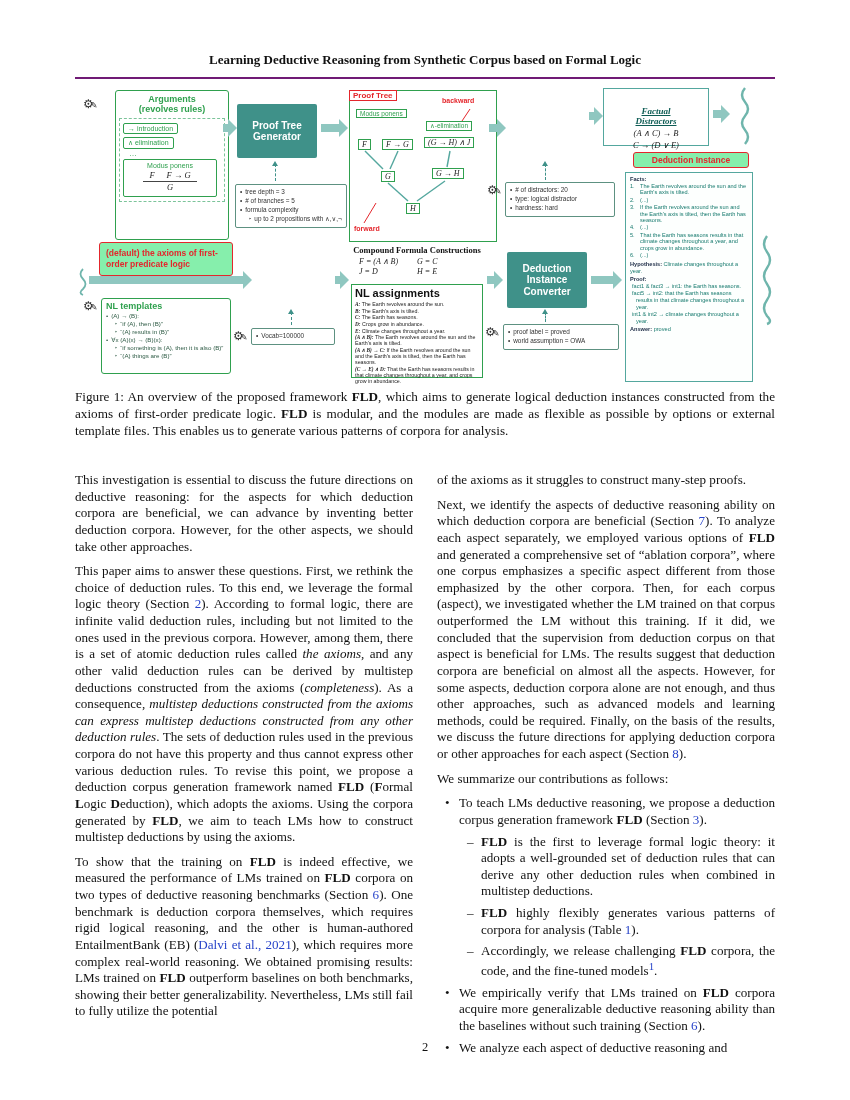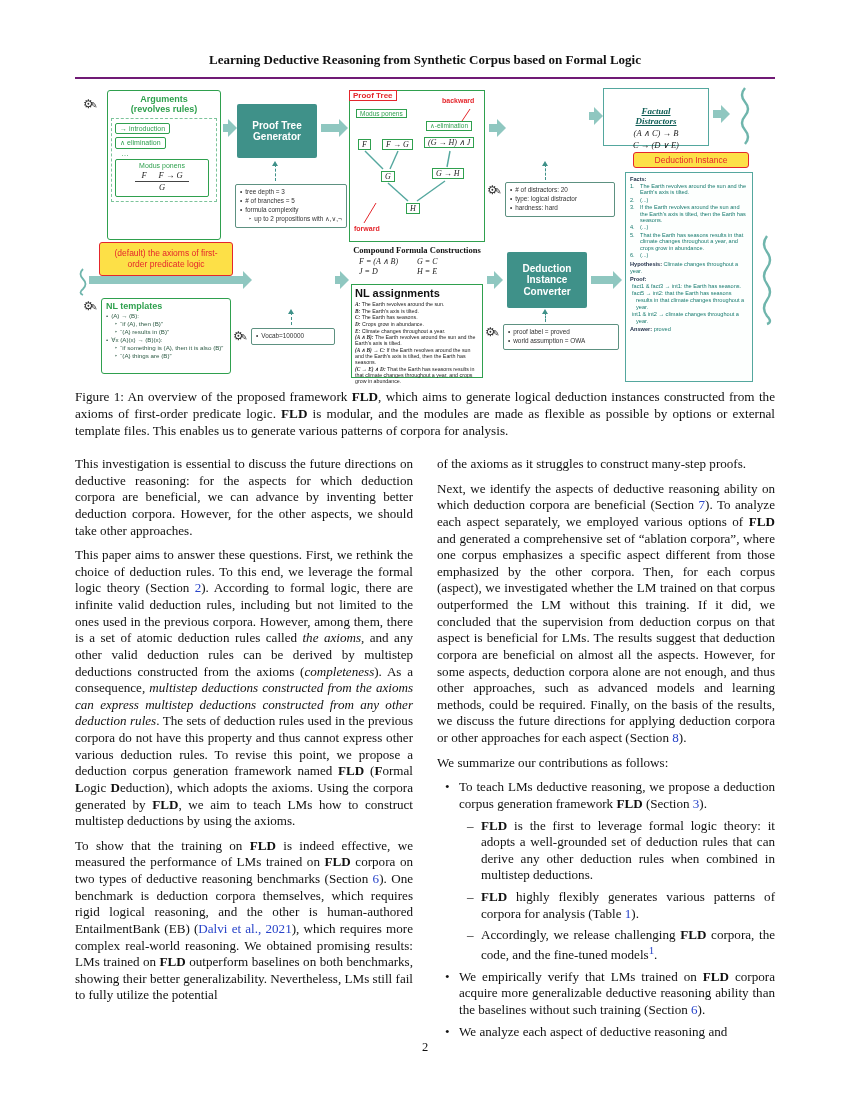--- a/index.html
+++ b/index.html
@@ -26,7 +26,7 @@
                  border-bottom:5px solid #3f9189; }
   .gear { position:absolute; font-size:12px; color:#333; line-height:1; }
   .gear .p { font-size:8px; margin-left:-3px; }
-  .greenbox { position:absolute; border:1.4px solid #2fa04e; background:#fff; border-radius:3px; }
+  .greenbox { position:absolute; border:1.4px solid #2fa04e; background:#fff; border-radius:3px;margin-left:8px; }
   .gtitle { color:#2fa04e; font-weight:bold; font-size:9px; text-align:center; line-height:1.15; padding-top:3px; }
   .dashed-inner { margin:3px; border:1px dashed #7cc49a; padding:4px 3px; display:flex;
                   flex-direction:column; gap:3px; align-items:flex-start; }

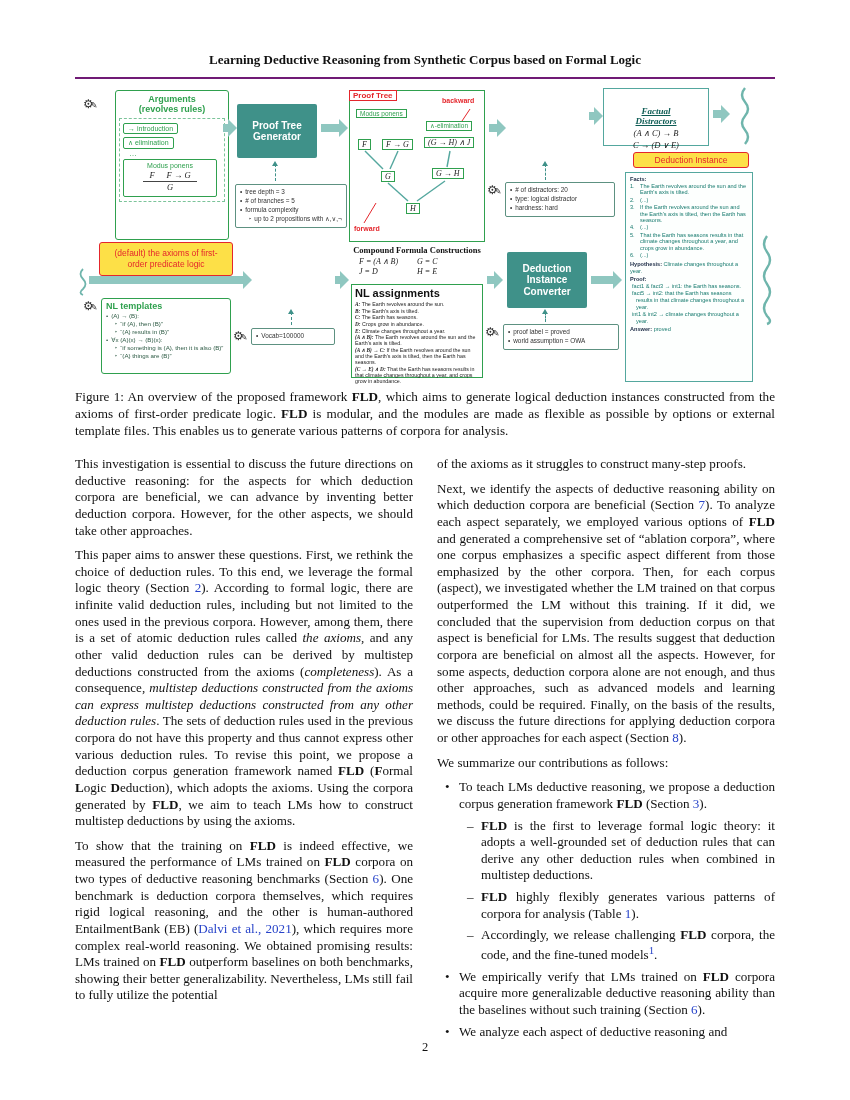--- a/index.html
+++ b/index.html
@@ -160,7 +160,7 @@
 
     <div class="arrow" style="left:246px; top:40px; width:18px;"></div>
 
-    <div class="panel" style="left:274px; top:6px; width:136px; height:152px;">
+    <div class="panel" style="left:274px; top:6px; width:148px; height:152px;">
       <svg width="136" height="152" style="position:absolute; left:0; top:0;">
         <line x1="15" y1="60" x2="33" y2="78" stroke="#54a79e" stroke-width="1.4"></line>
         <line x1="48" y1="60" x2="40" y2="78" stroke="#54a79e" stroke-width="1.4"></line>

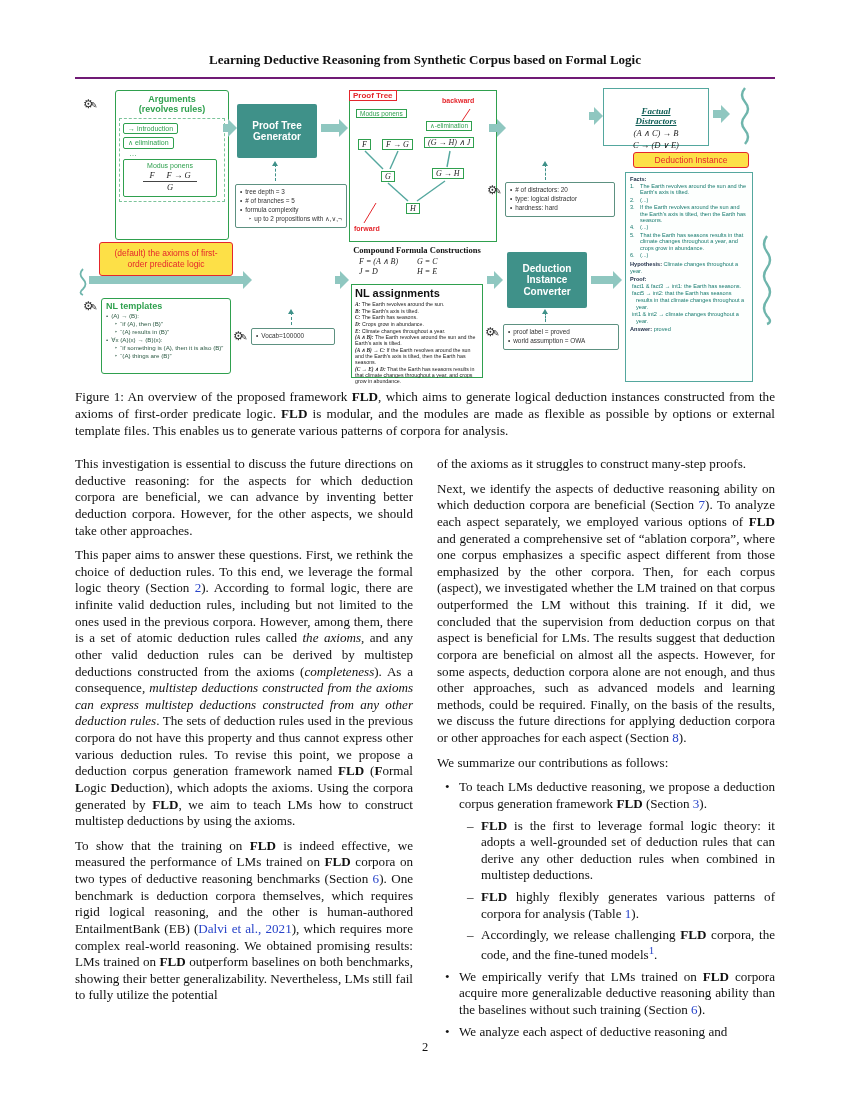--- a/index.html
+++ b/index.html
@@ -42,9 +42,9 @@
             padding:3px 4px; border-radius:2px; line-height:1.4; }
   .optrow { display:flex; gap:3px; }
   .optrow.sub { padding-left:9px; }
-  .redbox { position:absolute; border:1.6px solid #e4262c; color:#e4262c; font-weight:normal;
-            background:#fde047; border-radius:3px; display:flex; align-items:center; justify-content:center;
-            text-align:center; font-size:8.5px; line-height:1.25; padding:2px 6px; }
+  .redbox { position:absolute; border:1.6px solid #e4262c; color:#e4262c; font-weight:bold;
+            background:#86efac; border-radius:3px; display:flex; align-items:center; justify-content:center;
+            text-align:left; font-size:8.5px; line-height:1.25; padding:2px 6px; }
   .panel { position:absolute; border:1.5px solid #2fa04e; background:#fff; }
   .ptitle { position:absolute; left:-1px; top:-1px; color:#e4262c; border:1px solid #e4262c;
             font-weight:bold; font-size:8px; padding:0 3px; background:#fff; }

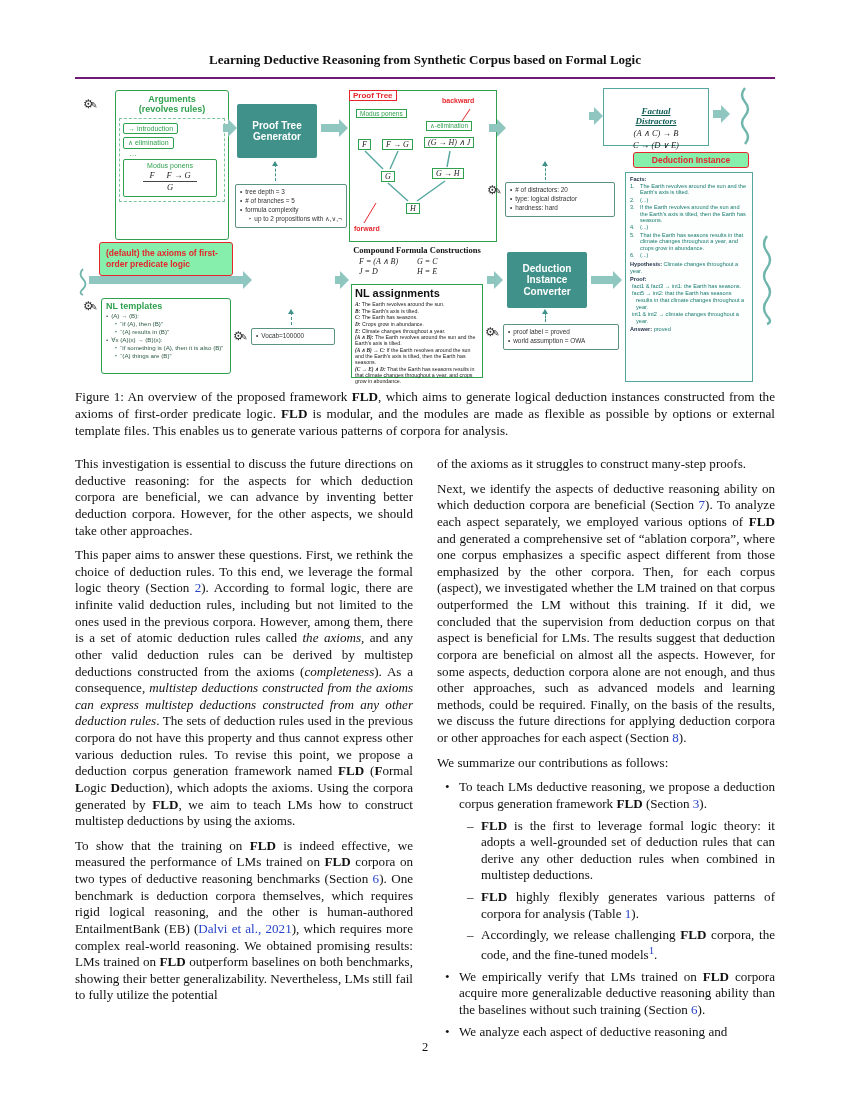--- a/index.html
+++ b/index.html
@@ -80,7 +80,7 @@
 
   
   .caption { position:absolute; left:75px; top:388px; width:700px; font-size:13.2px; line-height:1.3; text-align:justify; }
-  .col { position:absolute; top:456px; width:338px; font-size:13.1px; line-height:1.27; text-align:justify; }
+  .col { position:absolute; top:472px; width:338px; font-size:13.1px; line-height:1.27; text-align:justify; }
   .colL { left:75px; }
   .colR { left:437px; }
   .col p { margin-bottom:8px; }

